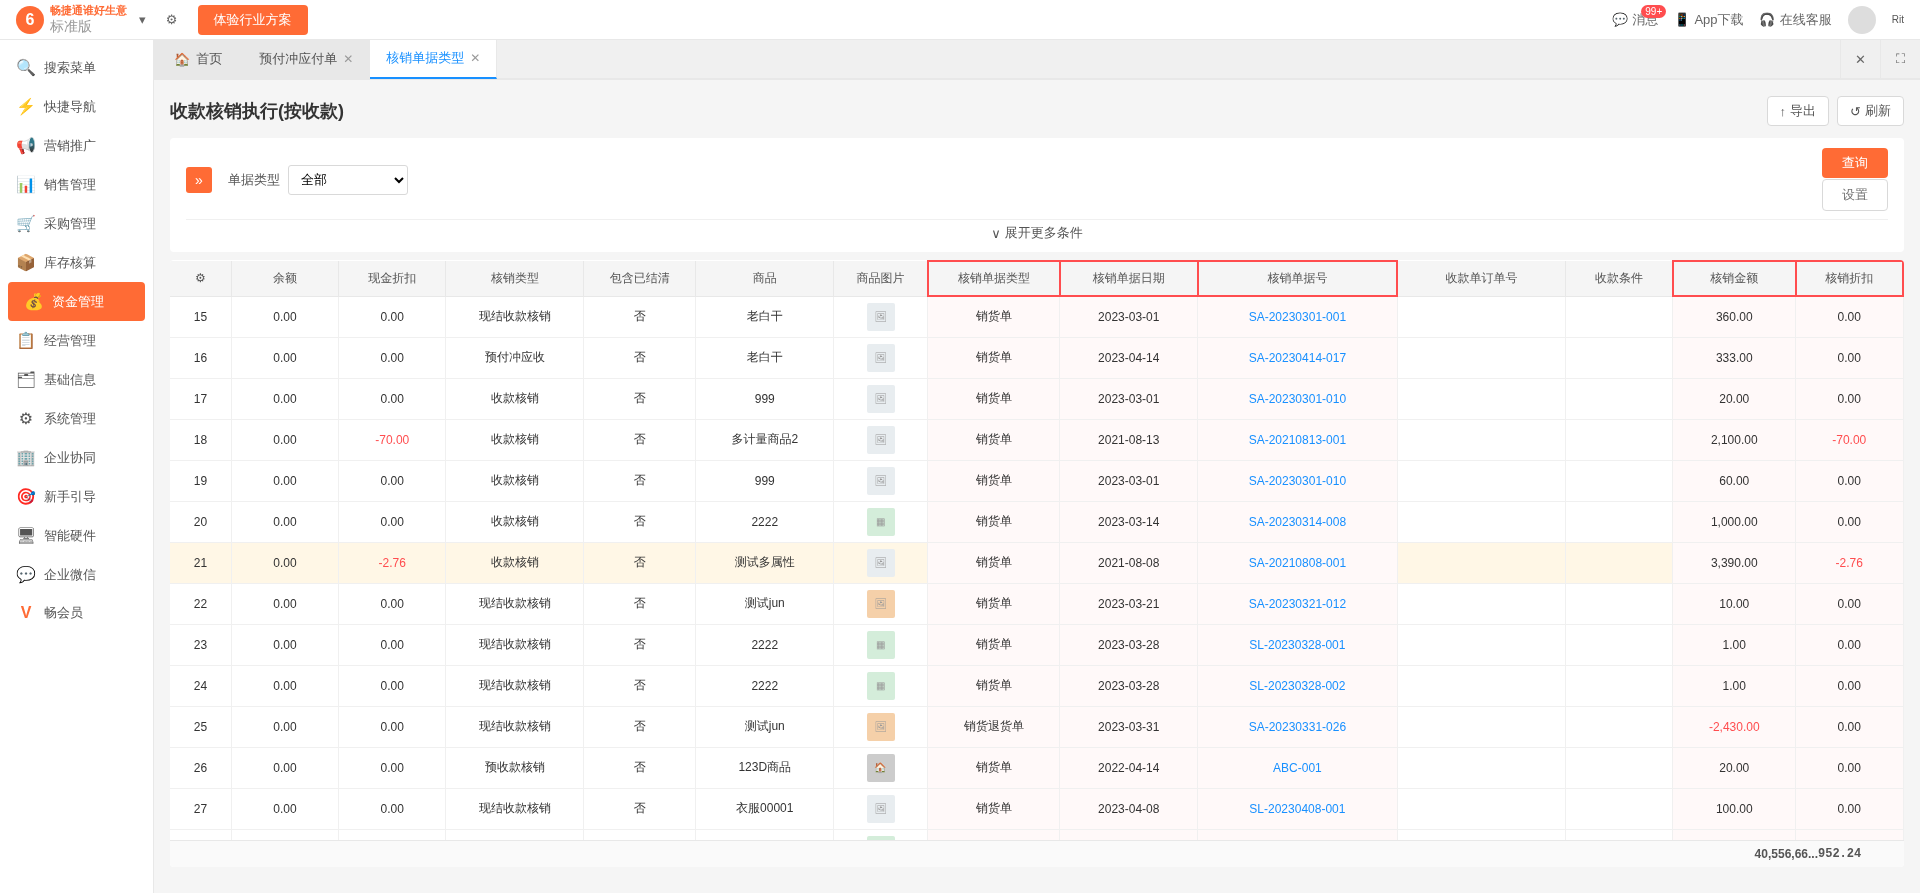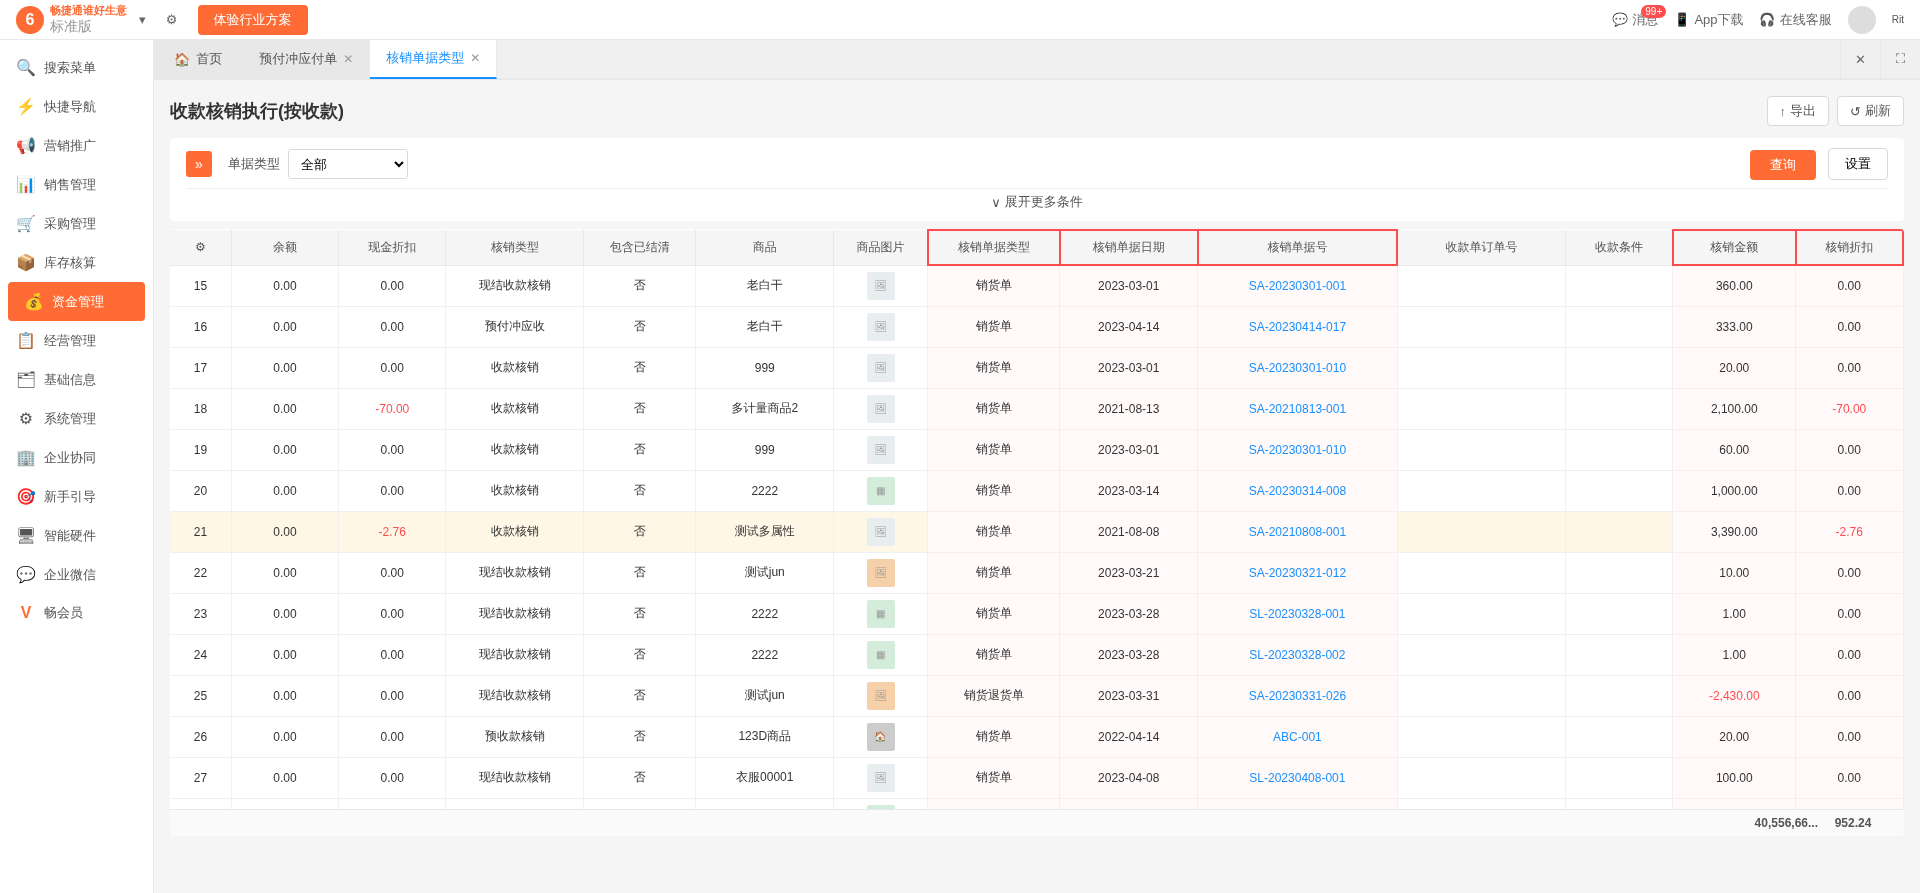--- a/index.html
+++ b/index.html
@@ -93,7 +93,7 @@
     .filter-main-row { display: flex; align-items: center; gap: 16px; }
     .filter-expand-btn { display: flex; align-items: center; justify-content: center; gap: 4px; color: #555; font-size: 13px; cursor: pointer; padding: 4px 0; border-top: 1px solid #f0f0f0; margin-top: 8px; }
 
-    .query-area { display: flex; flex-direction: row; gap: 12px; align-items: flex-end; margin-left: auto; }
+    .query-area { display: flex; flex-direction: column; gap: 1px; margin-left: auto; }
   </style>
 </head>
 <body>

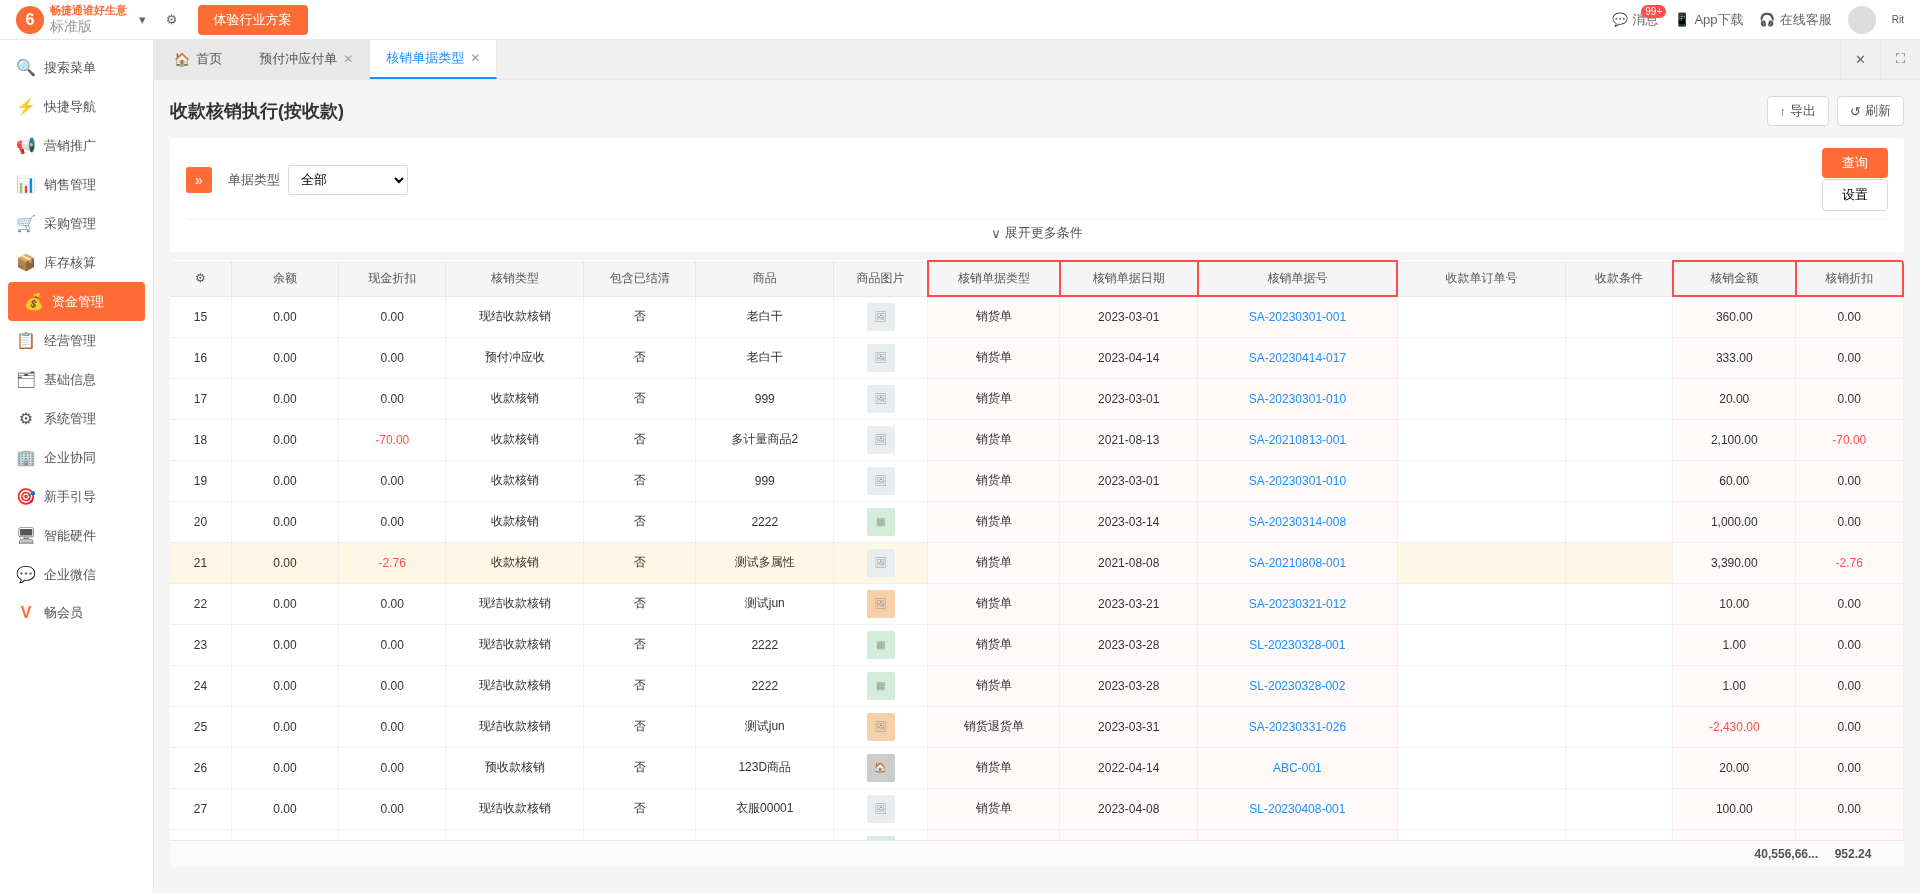--- a/index.html
+++ b/index.html
@@ -53,7 +53,7 @@
     .filter-input { flex: 1; height: 30px; border: 1px solid #d9d9d9; border-radius: 3px; padding: 0 8px; font-size: 13px; }
     .filter-select { height: 30px; border: 1px solid #d9d9d9; border-radius: 3px; padding: 0 8px; font-size: 13px; min-width: 120px; background: #fff; }
     .query-btn { background: #ff6b35; color: #fff; border: none; border-radius: 4px; padding: 6px 20px; cursor: pointer; font-size: 13px; }
-    .setting-btn { background: #fff; color: #000000; border: 1px solid #d9d9d9; border-radius: 4px; padding: 6px 16px; cursor: pointer; font-size: 13px; }
+    .setting-btn { background: #fff; color: #737373; border: 1px solid #d9d9d9; border-radius: 4px; padding: 6px 16px; cursor: pointer; font-size: 13px; }
 
     
     .table-wrapper { background: #fff; border-radius: 4px; overflow: hidden; position: relative; }

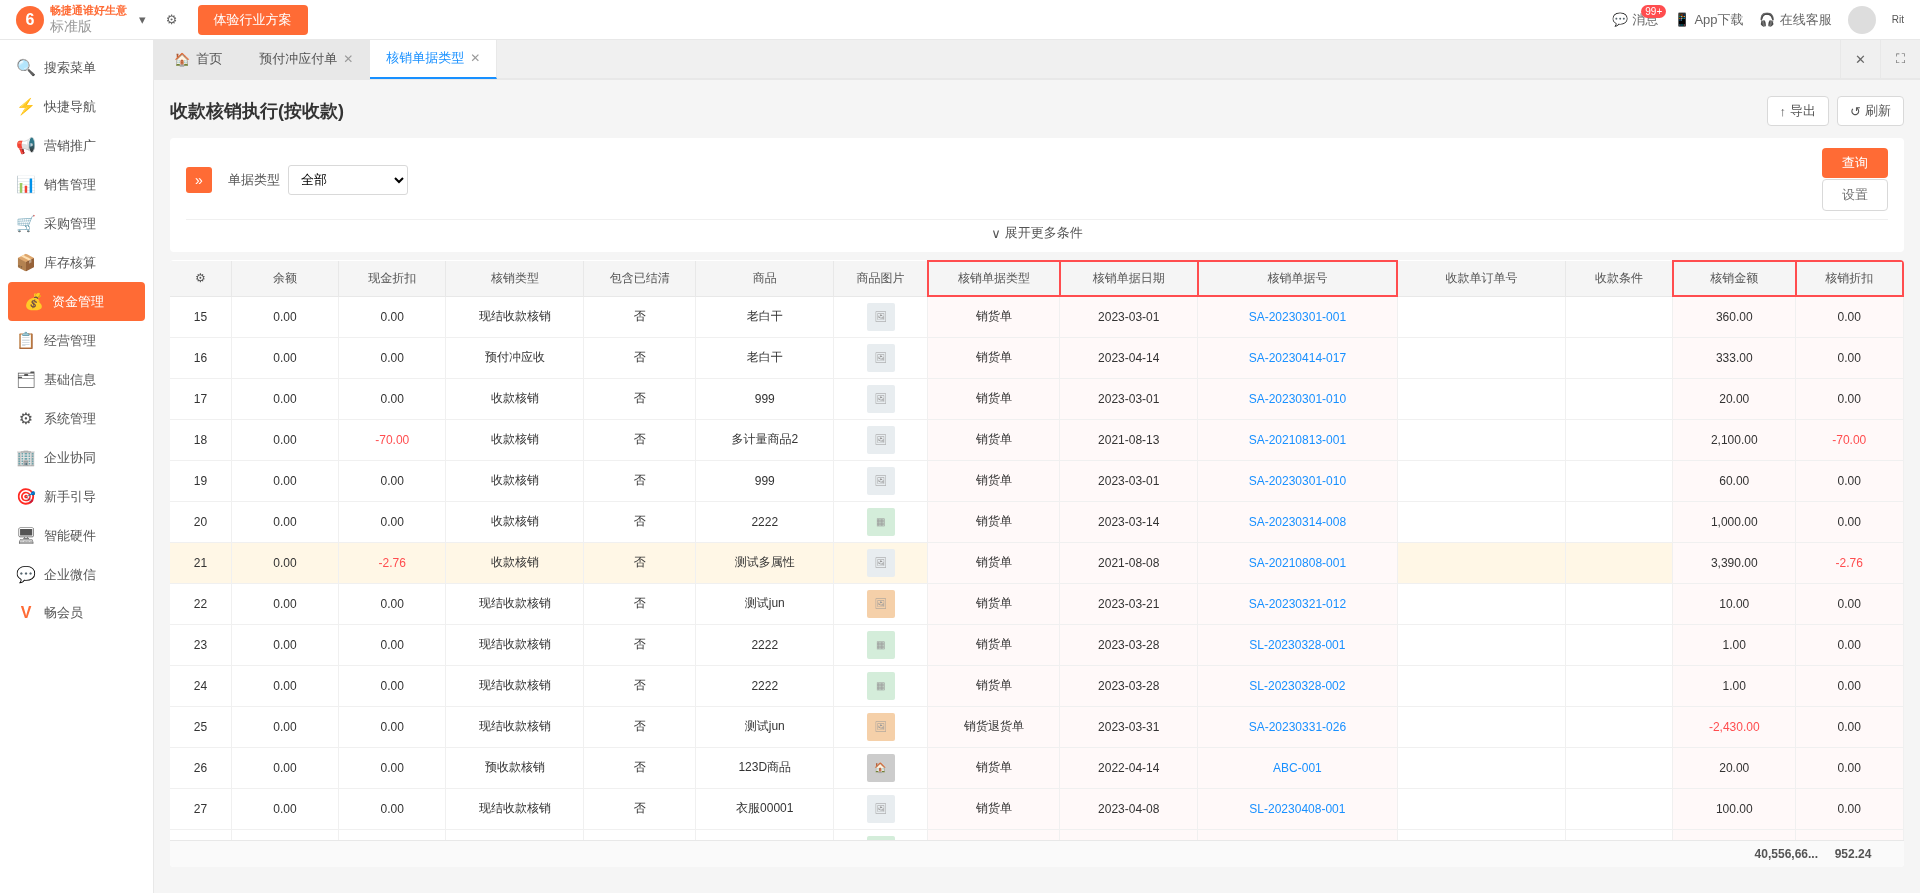--- a/index.html
+++ b/index.html
@@ -547,7 +547,7 @@
         <div class="table-footer">
           <span style="flex:1;"></span>
           <span style="width:80px;text-align:right;font-weight:bold;">40,556,66...</span>
-          <span style="width:70px;text-align:center;font-weight:bold;">952.24</span>
+          <span style="width:70px;text-align:left;font-weight:bold;font-family:Liberation Mono, monospace;">952.24</span>
         </div>
       </div>
 

